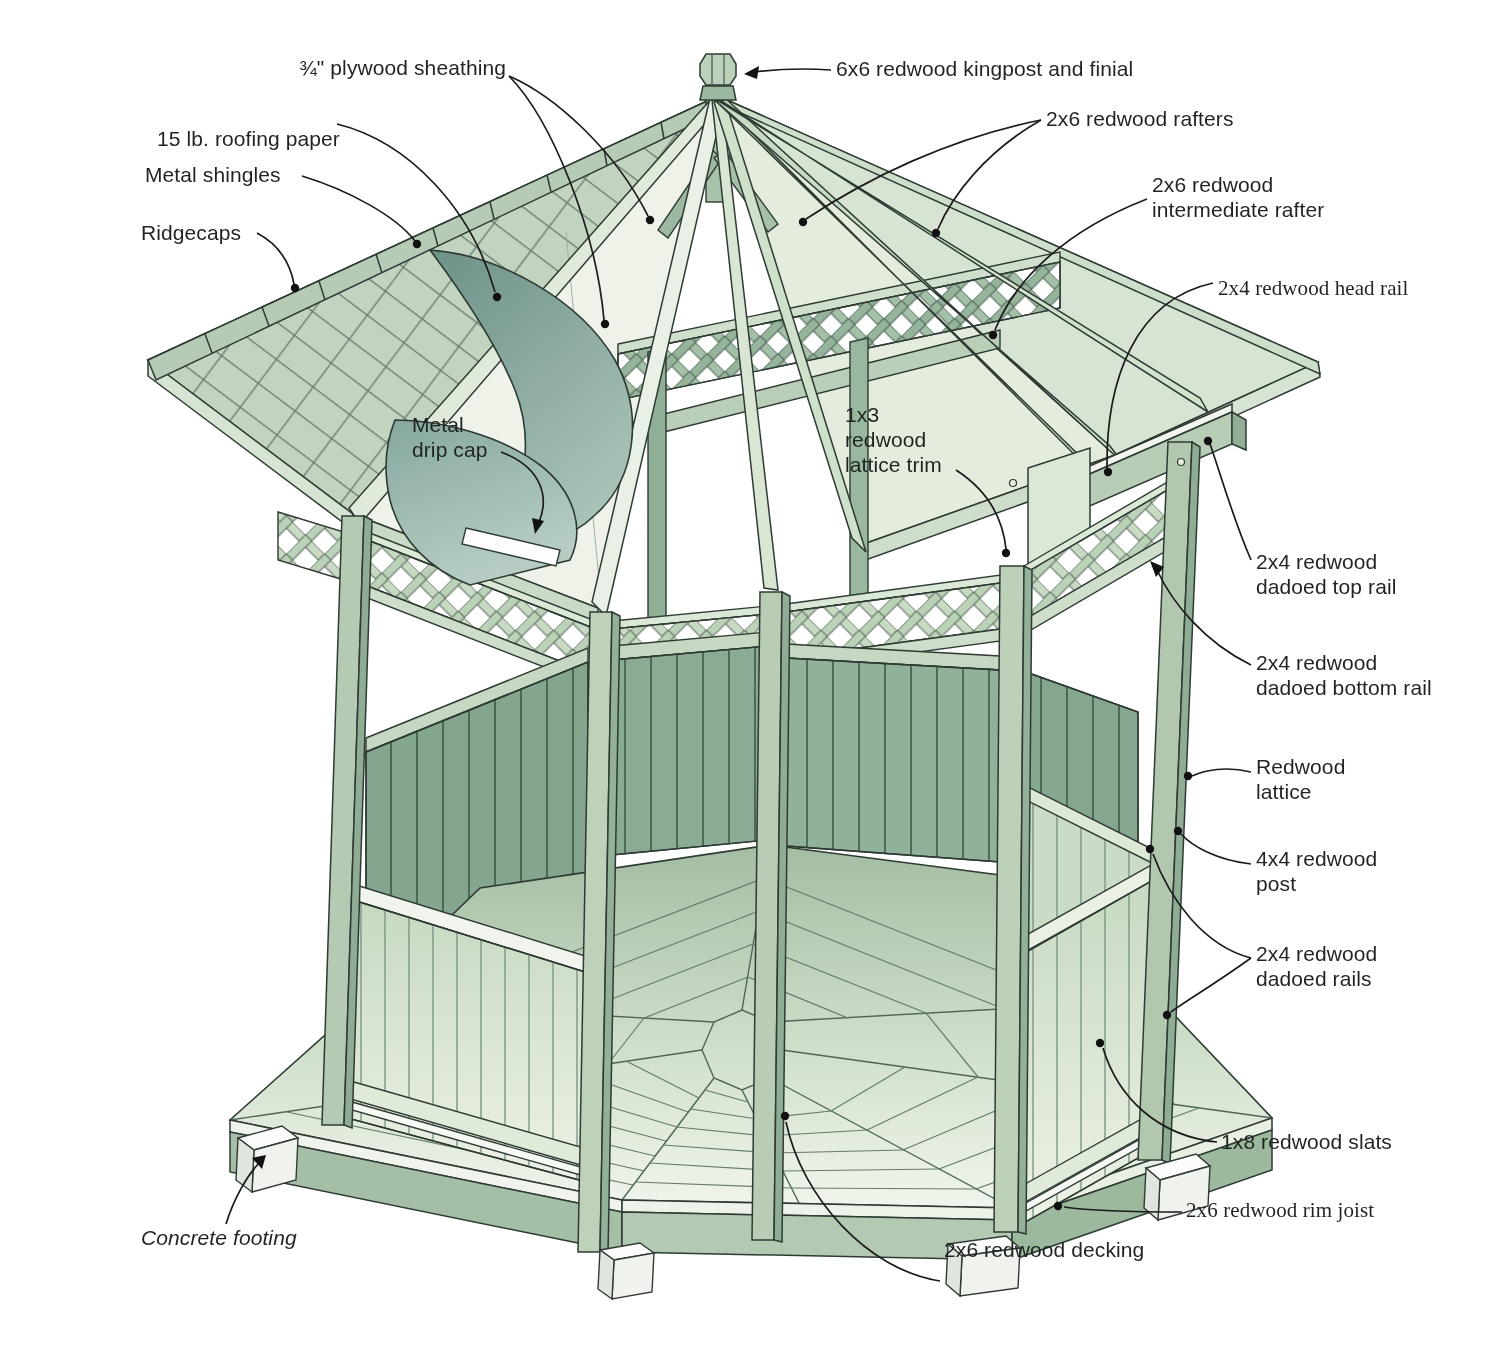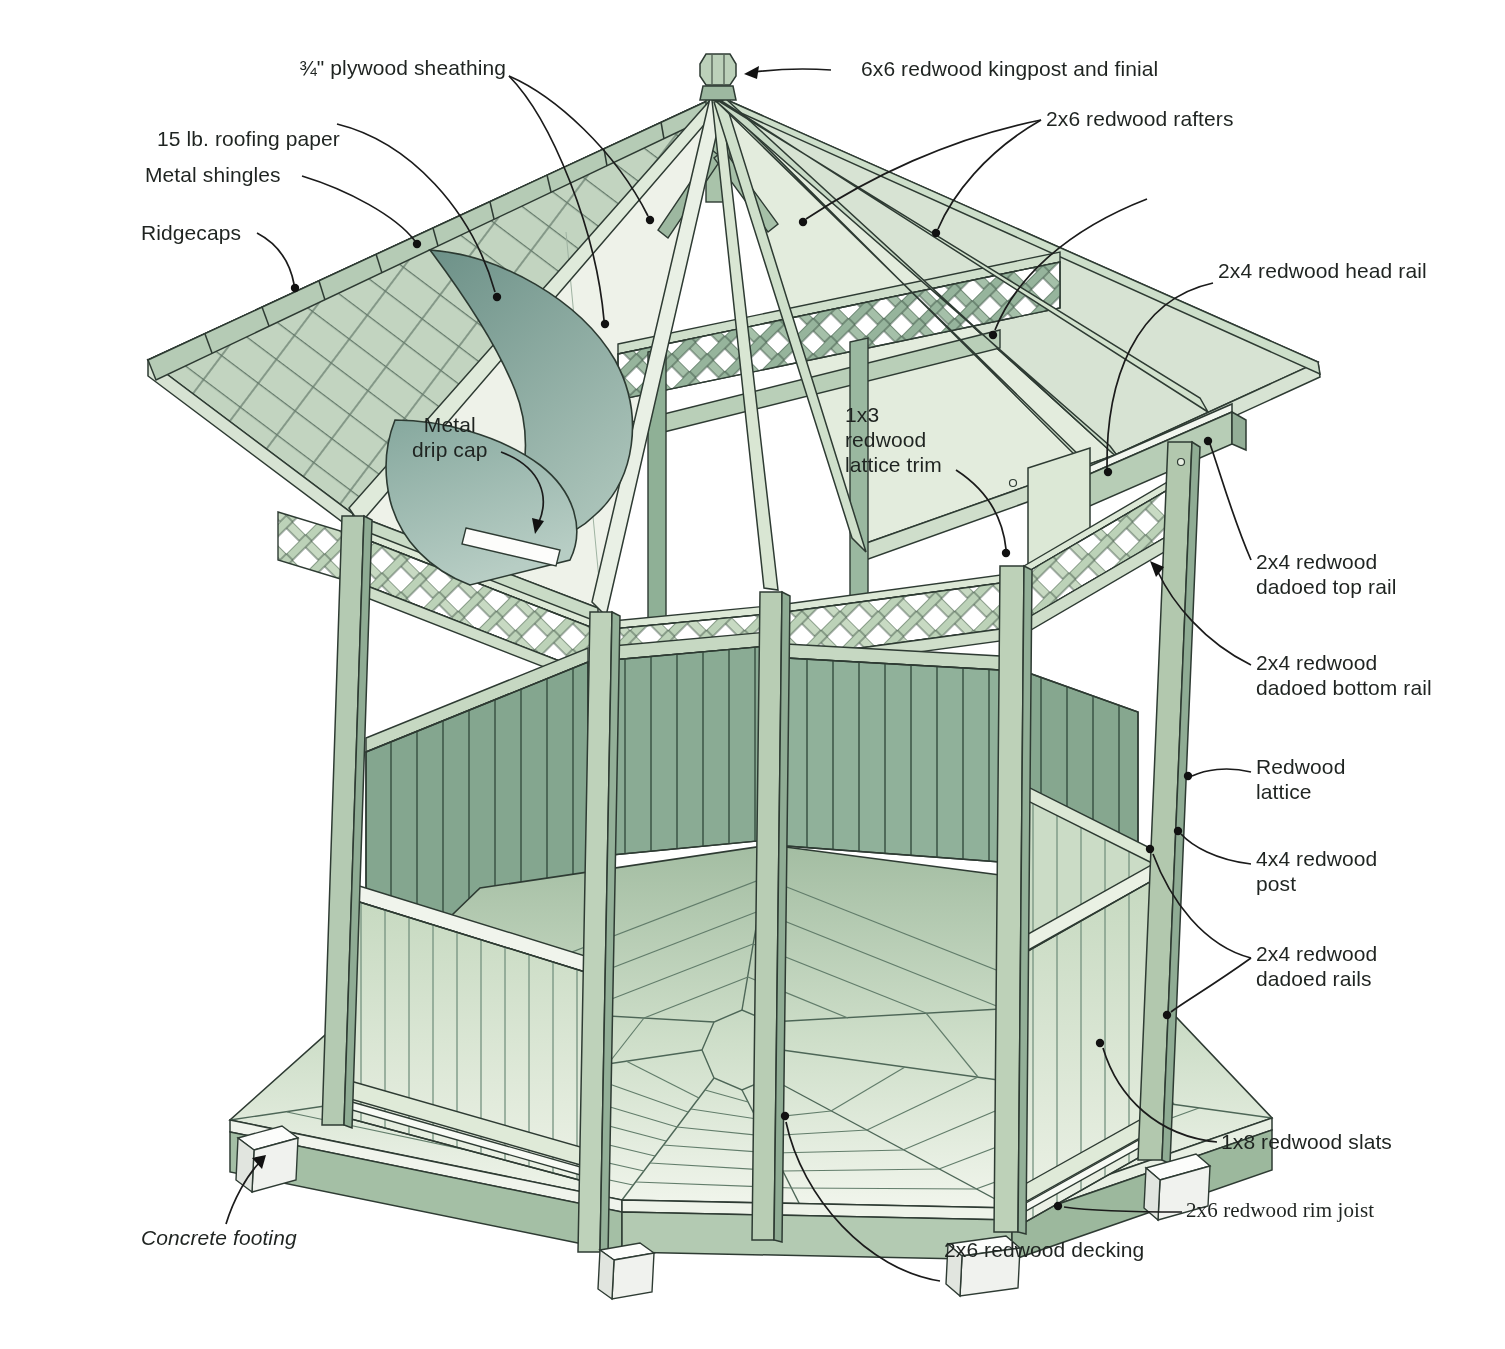--- a/index.html
+++ b/index.html
@@ -384,7 +384,7 @@
 <div class="label" style="left:845px;top:402px;">1x3
 redwood
 lattice trim</div>
-<div class="label" style="left:836px;top:56px;margin-left:25px;">6x6 redwood kingpost and finial</div>
+<div class="label" style="left:836px;top:56px;">6x6 redwood kingpost and finial</div>
 <div class="label" style="left:1046px;top:106px;">2x6 redwood rafters</div>
 <div class="label" style="left:1218px;top:258px;">2x4 redwood head rail</div>
 <div class="label" style="left:1256px;top:549px;">2x4 redwood

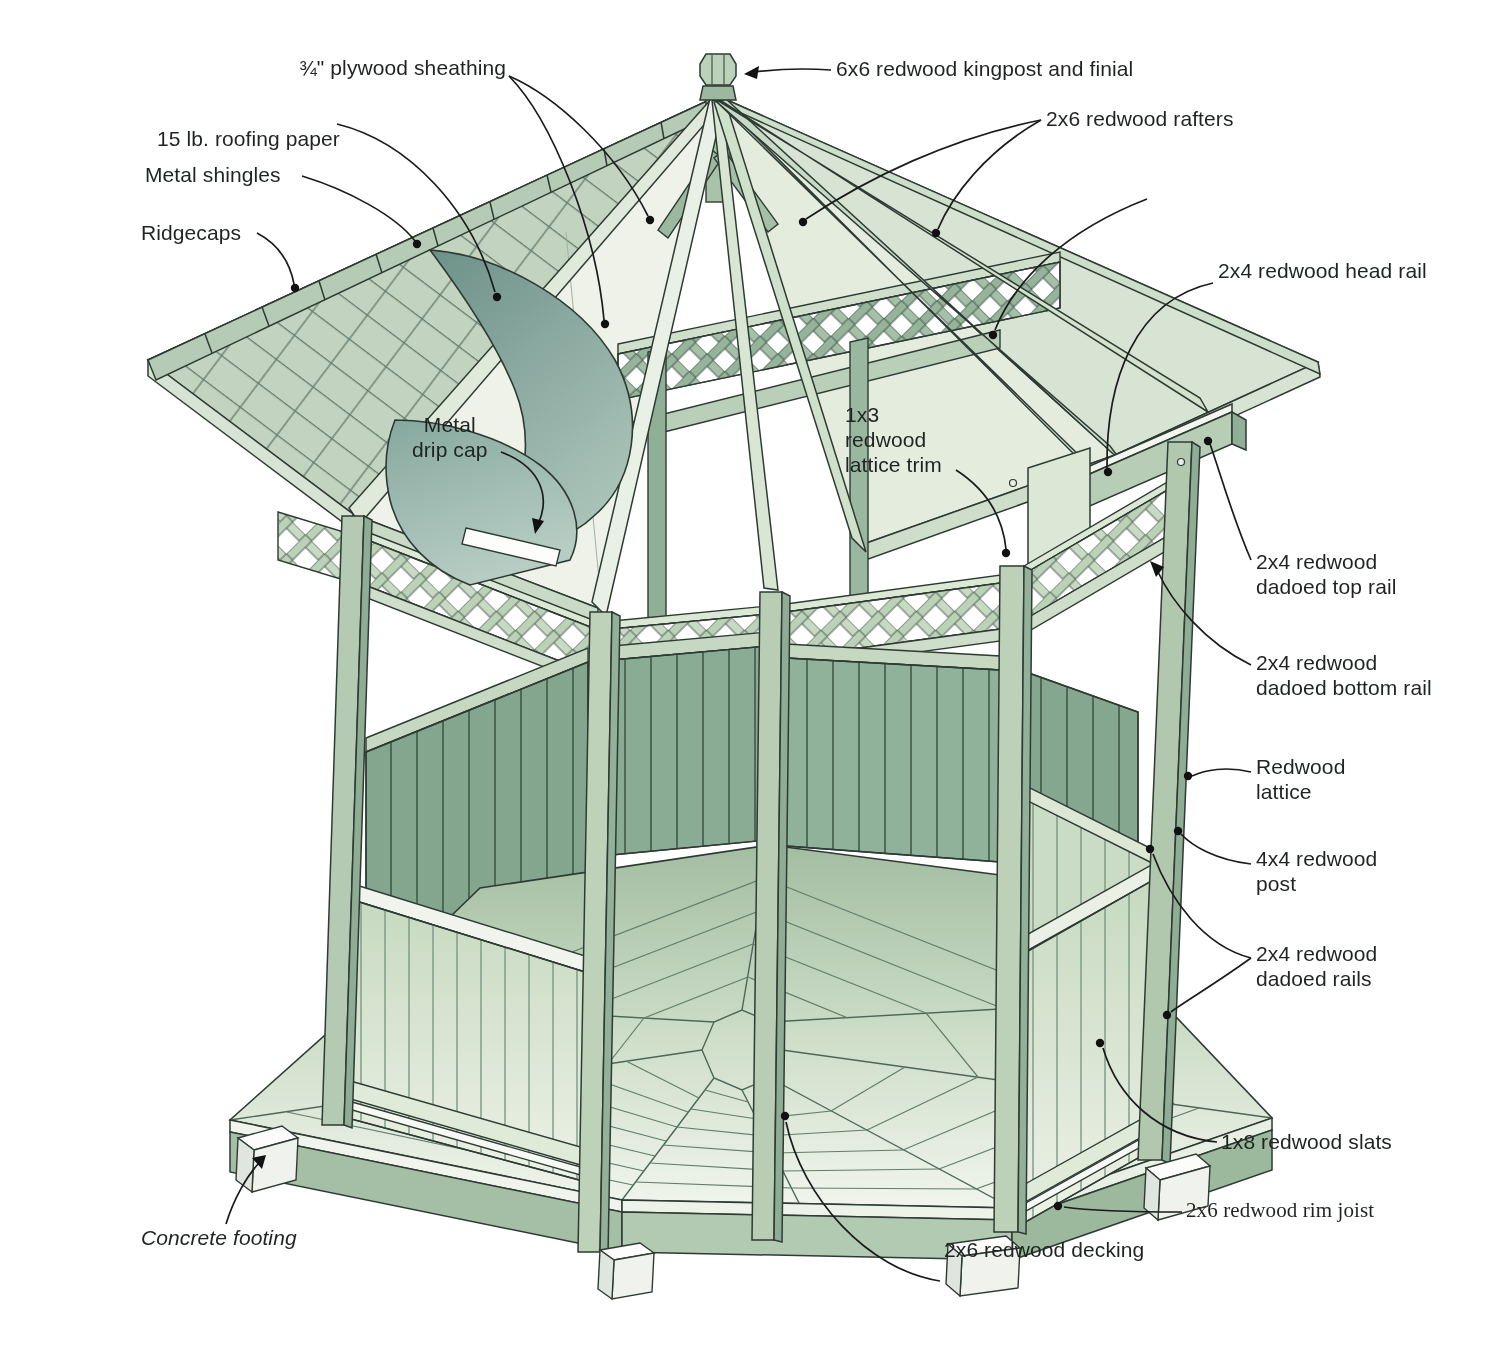--- a/index.html
+++ b/index.html
@@ -386,6 +386,8 @@
 lattice trim</div>
 <div class="label" style="left:836px;top:56px;">6x6 redwood kingpost and finial</div>
 <div class="label" style="left:1046px;top:106px;">2x6 redwood rafters</div>
+<div class="label" style="left:1152px;top:172px;">2x6 redwood
+intermediate rafter</div>
 <div class="label" style="left:1218px;top:258px;">2x4 redwood head rail</div>
 <div class="label" style="left:1256px;top:549px;">2x4 redwood
 dadoed top rail</div>

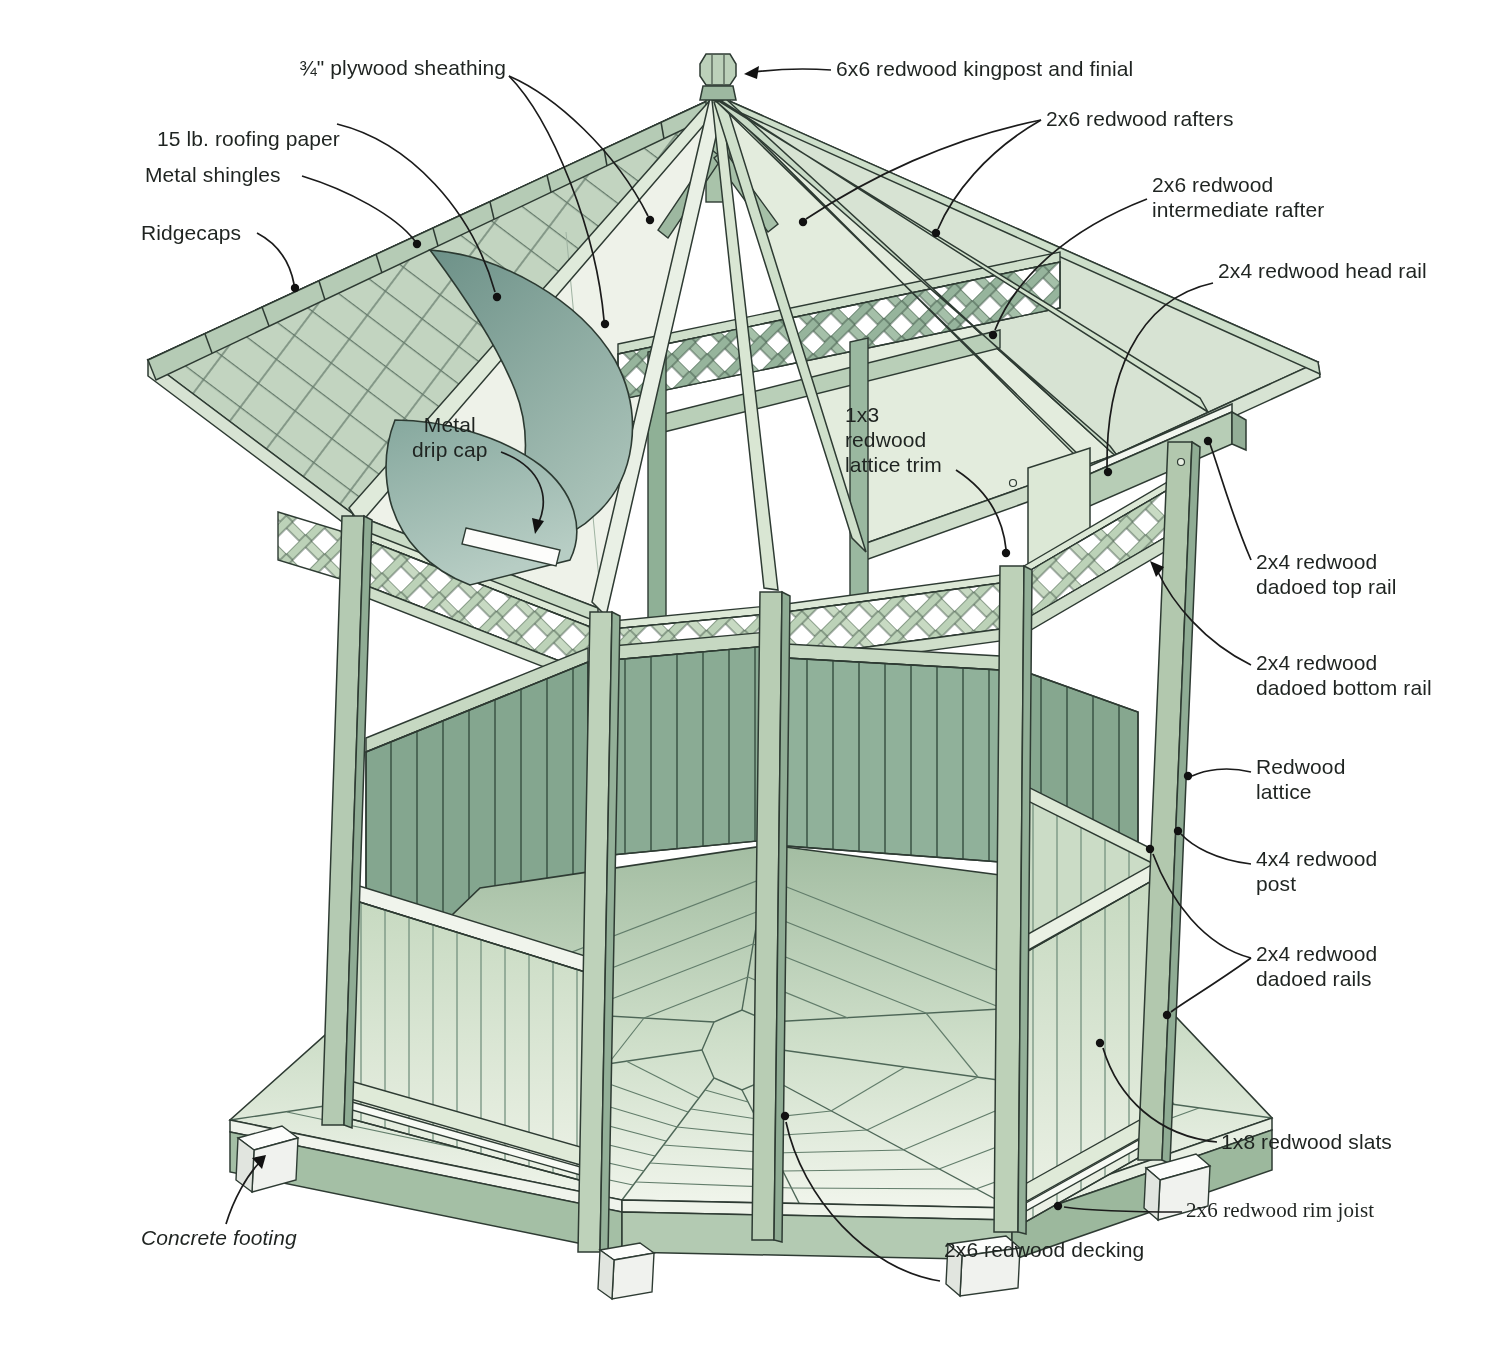--- a/index.html
+++ b/index.html
@@ -388,7 +388,7 @@
 <div class="label" style="left:1046px;top:106px;">2x6 redwood rafters</div>
 <div class="label" style="left:1152px;top:172px;">2x6 redwood
 intermediate rafter</div>
-<div class="label" style="left:1218px;top:258px;">2x4 redwood head rail</div>
+<div class="label" style="left:1218px;top:276px;font-family:Liberation Serif, serif;">2x4 redwood head rail</div>
 <div class="label" style="left:1256px;top:549px;">2x4 redwood
 dadoed top rail</div>
 <div class="label" style="left:1256px;top:650px;">2x4 redwood

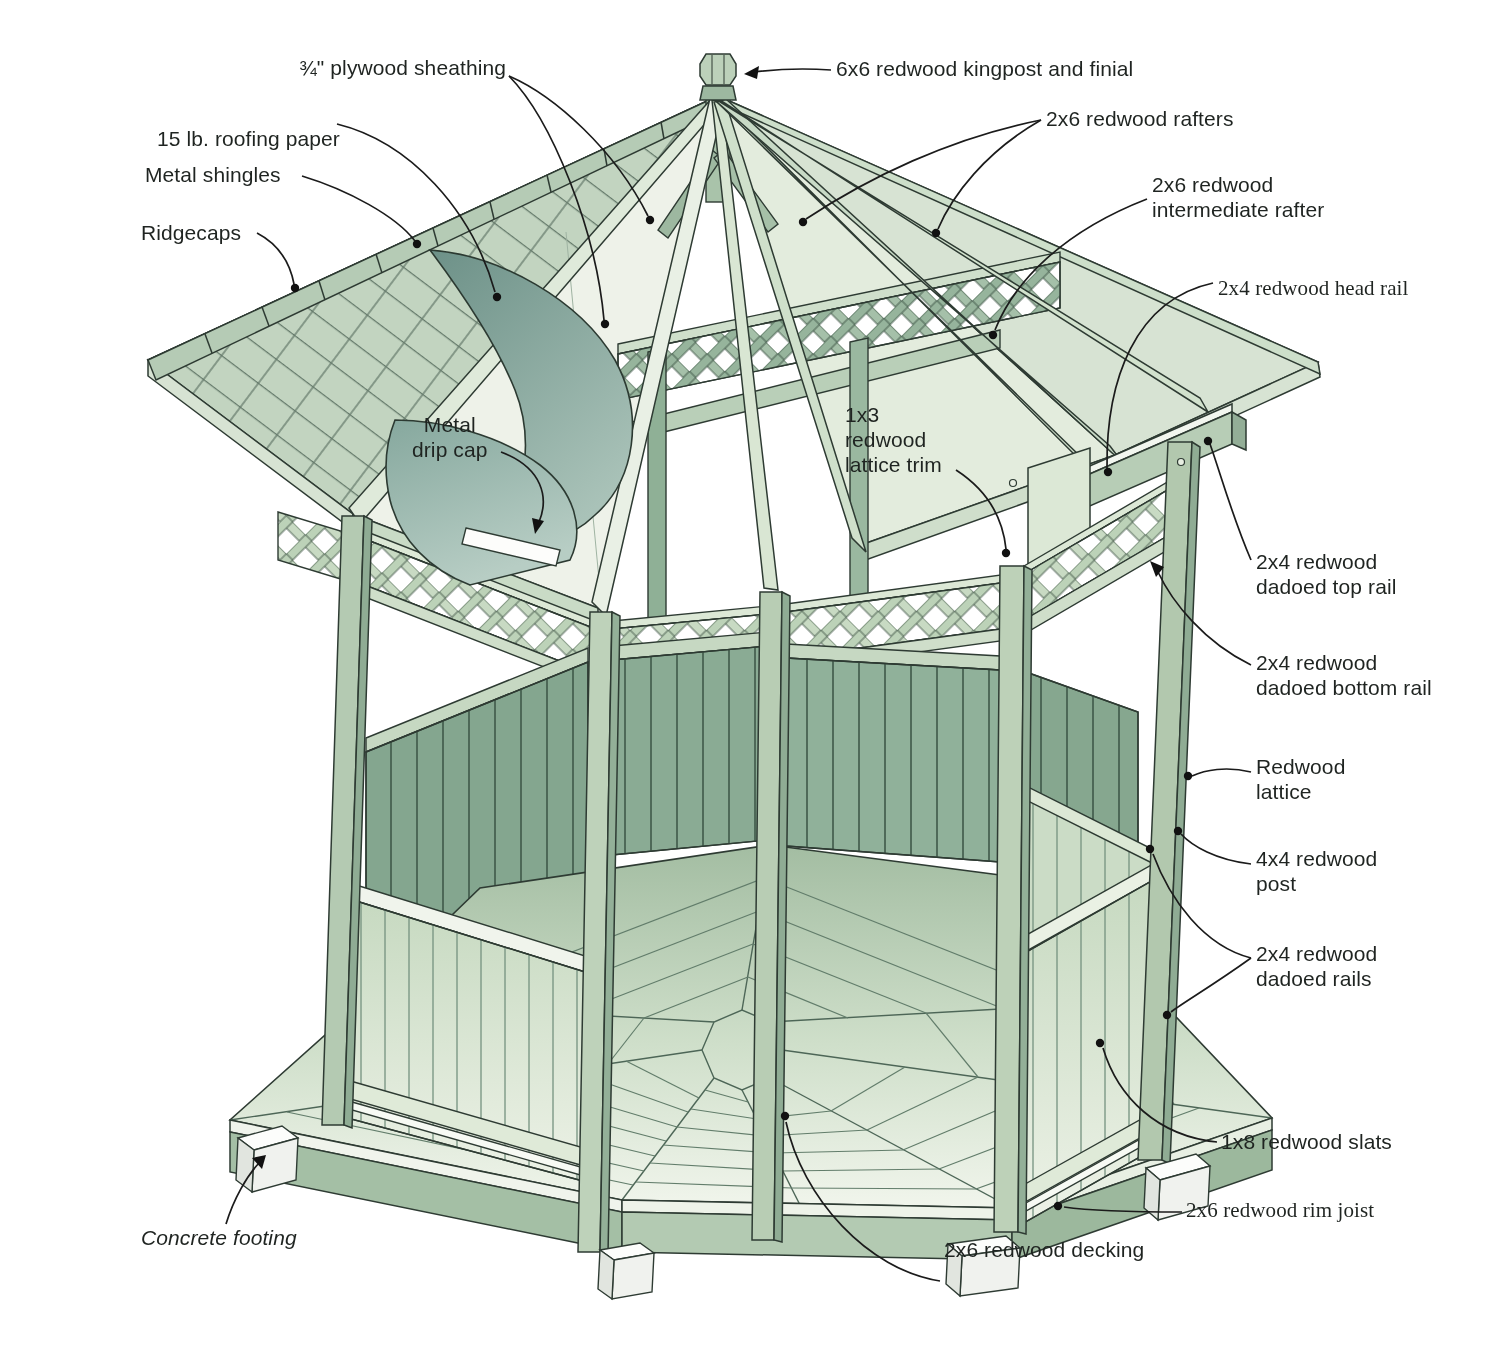--- a/index.html
+++ b/index.html
@@ -379,7 +379,7 @@
 <div class="label" style="left:141px;top:126px;margin-left:16px;">15 lb. roofing paper</div>
 <div class="label" style="left:145px;top:162px;">Metal shingles</div>
 <div class="label" style="left:141px;top:220px;">Ridgecaps</div>
-<div class="label" style="left:412px;top:412px;text-align:center;">Metal
+<div class="label" style="left:412px;top:412px;">Metal
 drip cap</div>
 <div class="label" style="left:845px;top:402px;">1x3
 redwood

